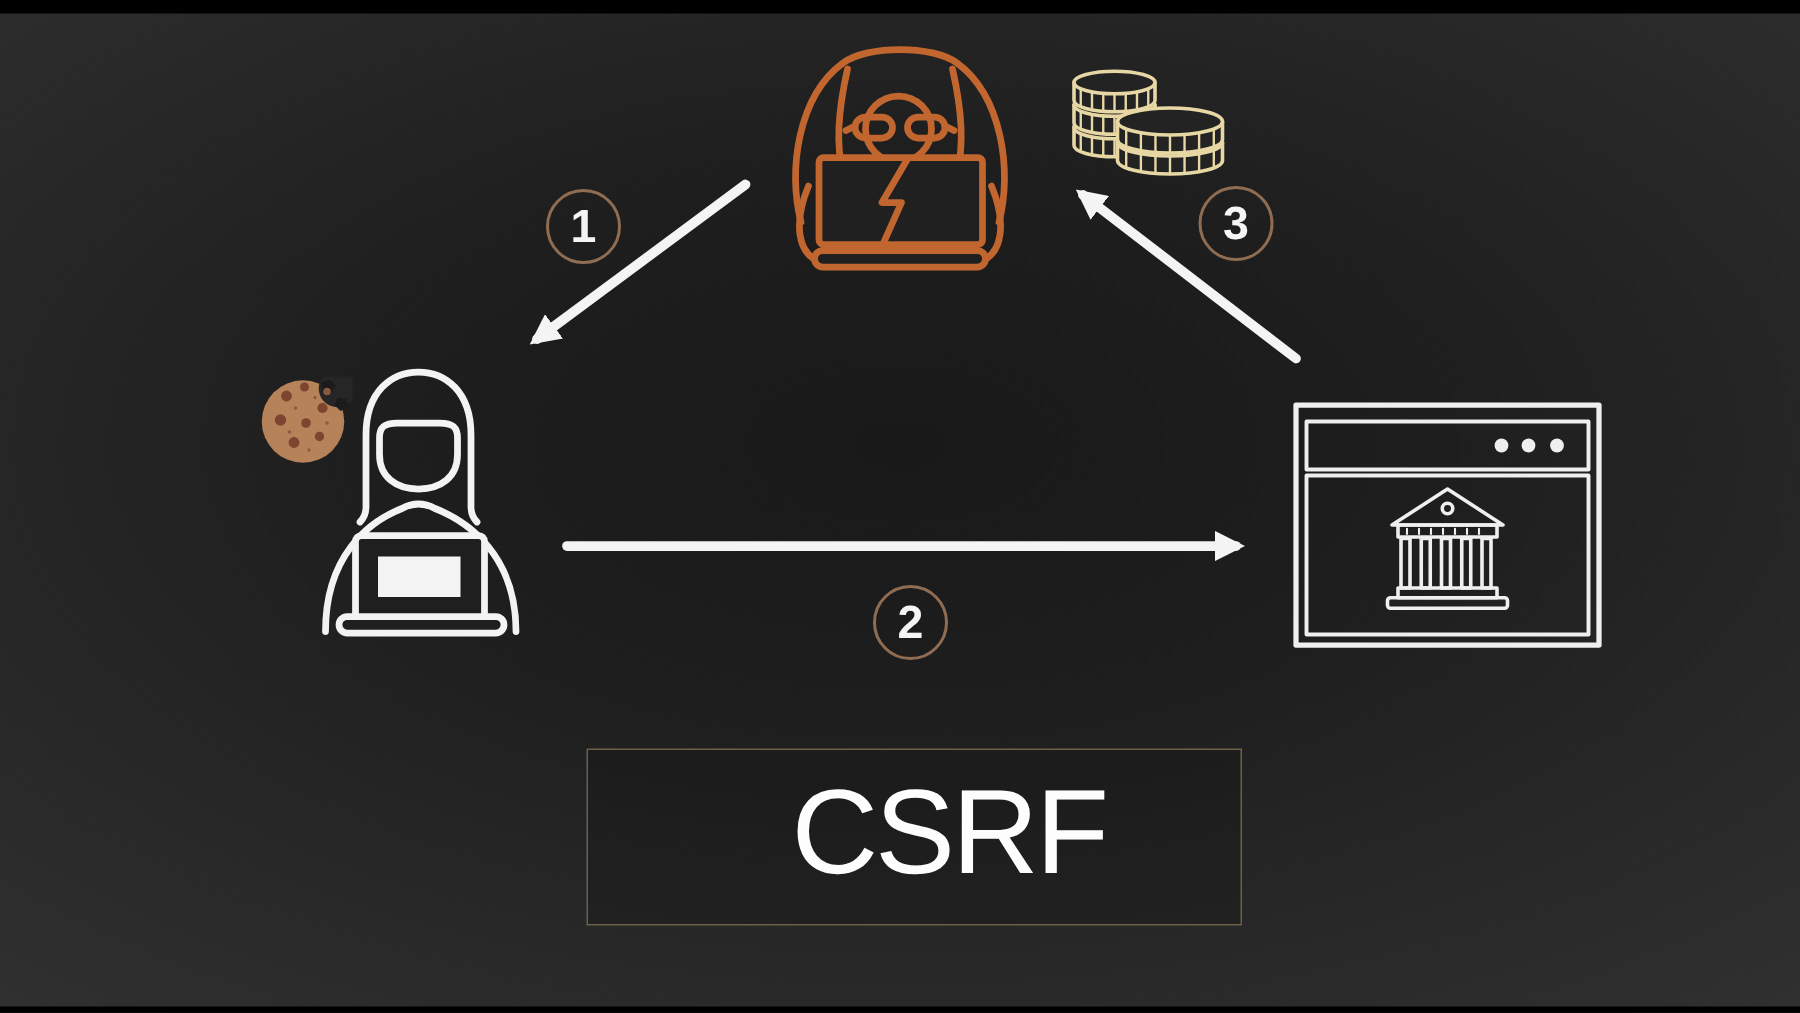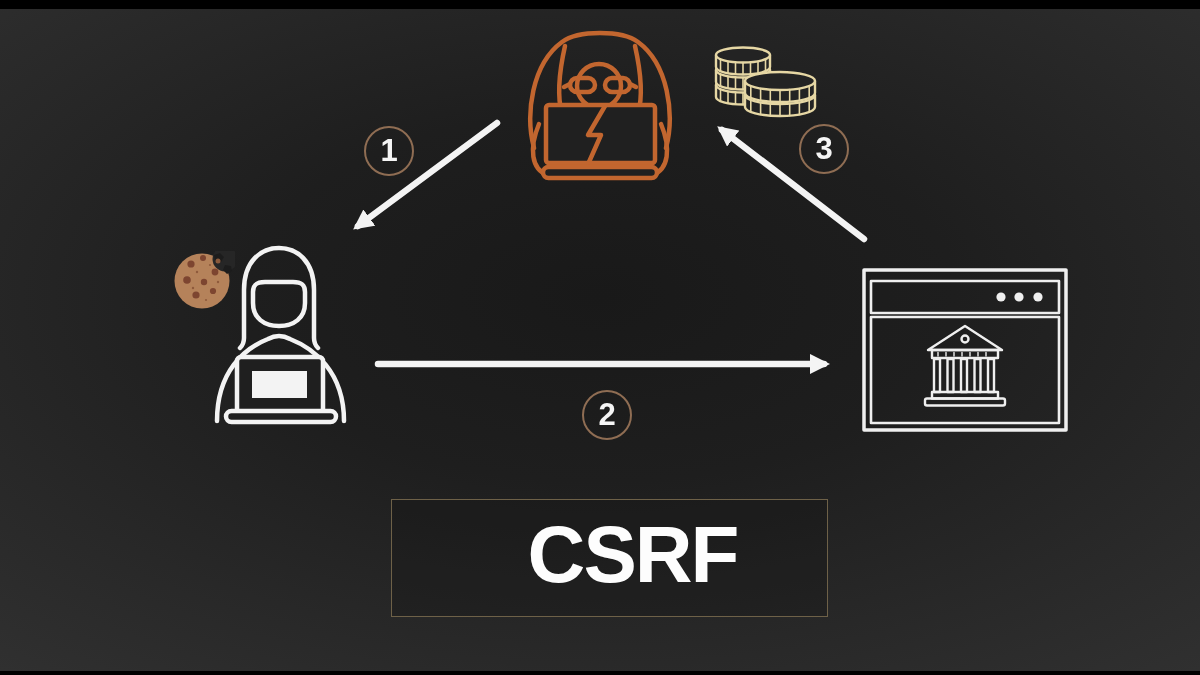--- a/index.html
+++ b/index.html
@@ -23,7 +23,7 @@
     display:flex;align-items:center;justify-content:center;box-sizing:border-box;
   }
   .csrf-title{
-    color:#fdfdfd;font-size:80px;font-weight:bold;letter-spacing:-2px;line-height:1;
+    color:#fdfdfd;font-size:80px;font-weight:normal;letter-spacing:-2px;line-height:1;
     padding-bottom:6px;
     margin-left:46px;
   }

